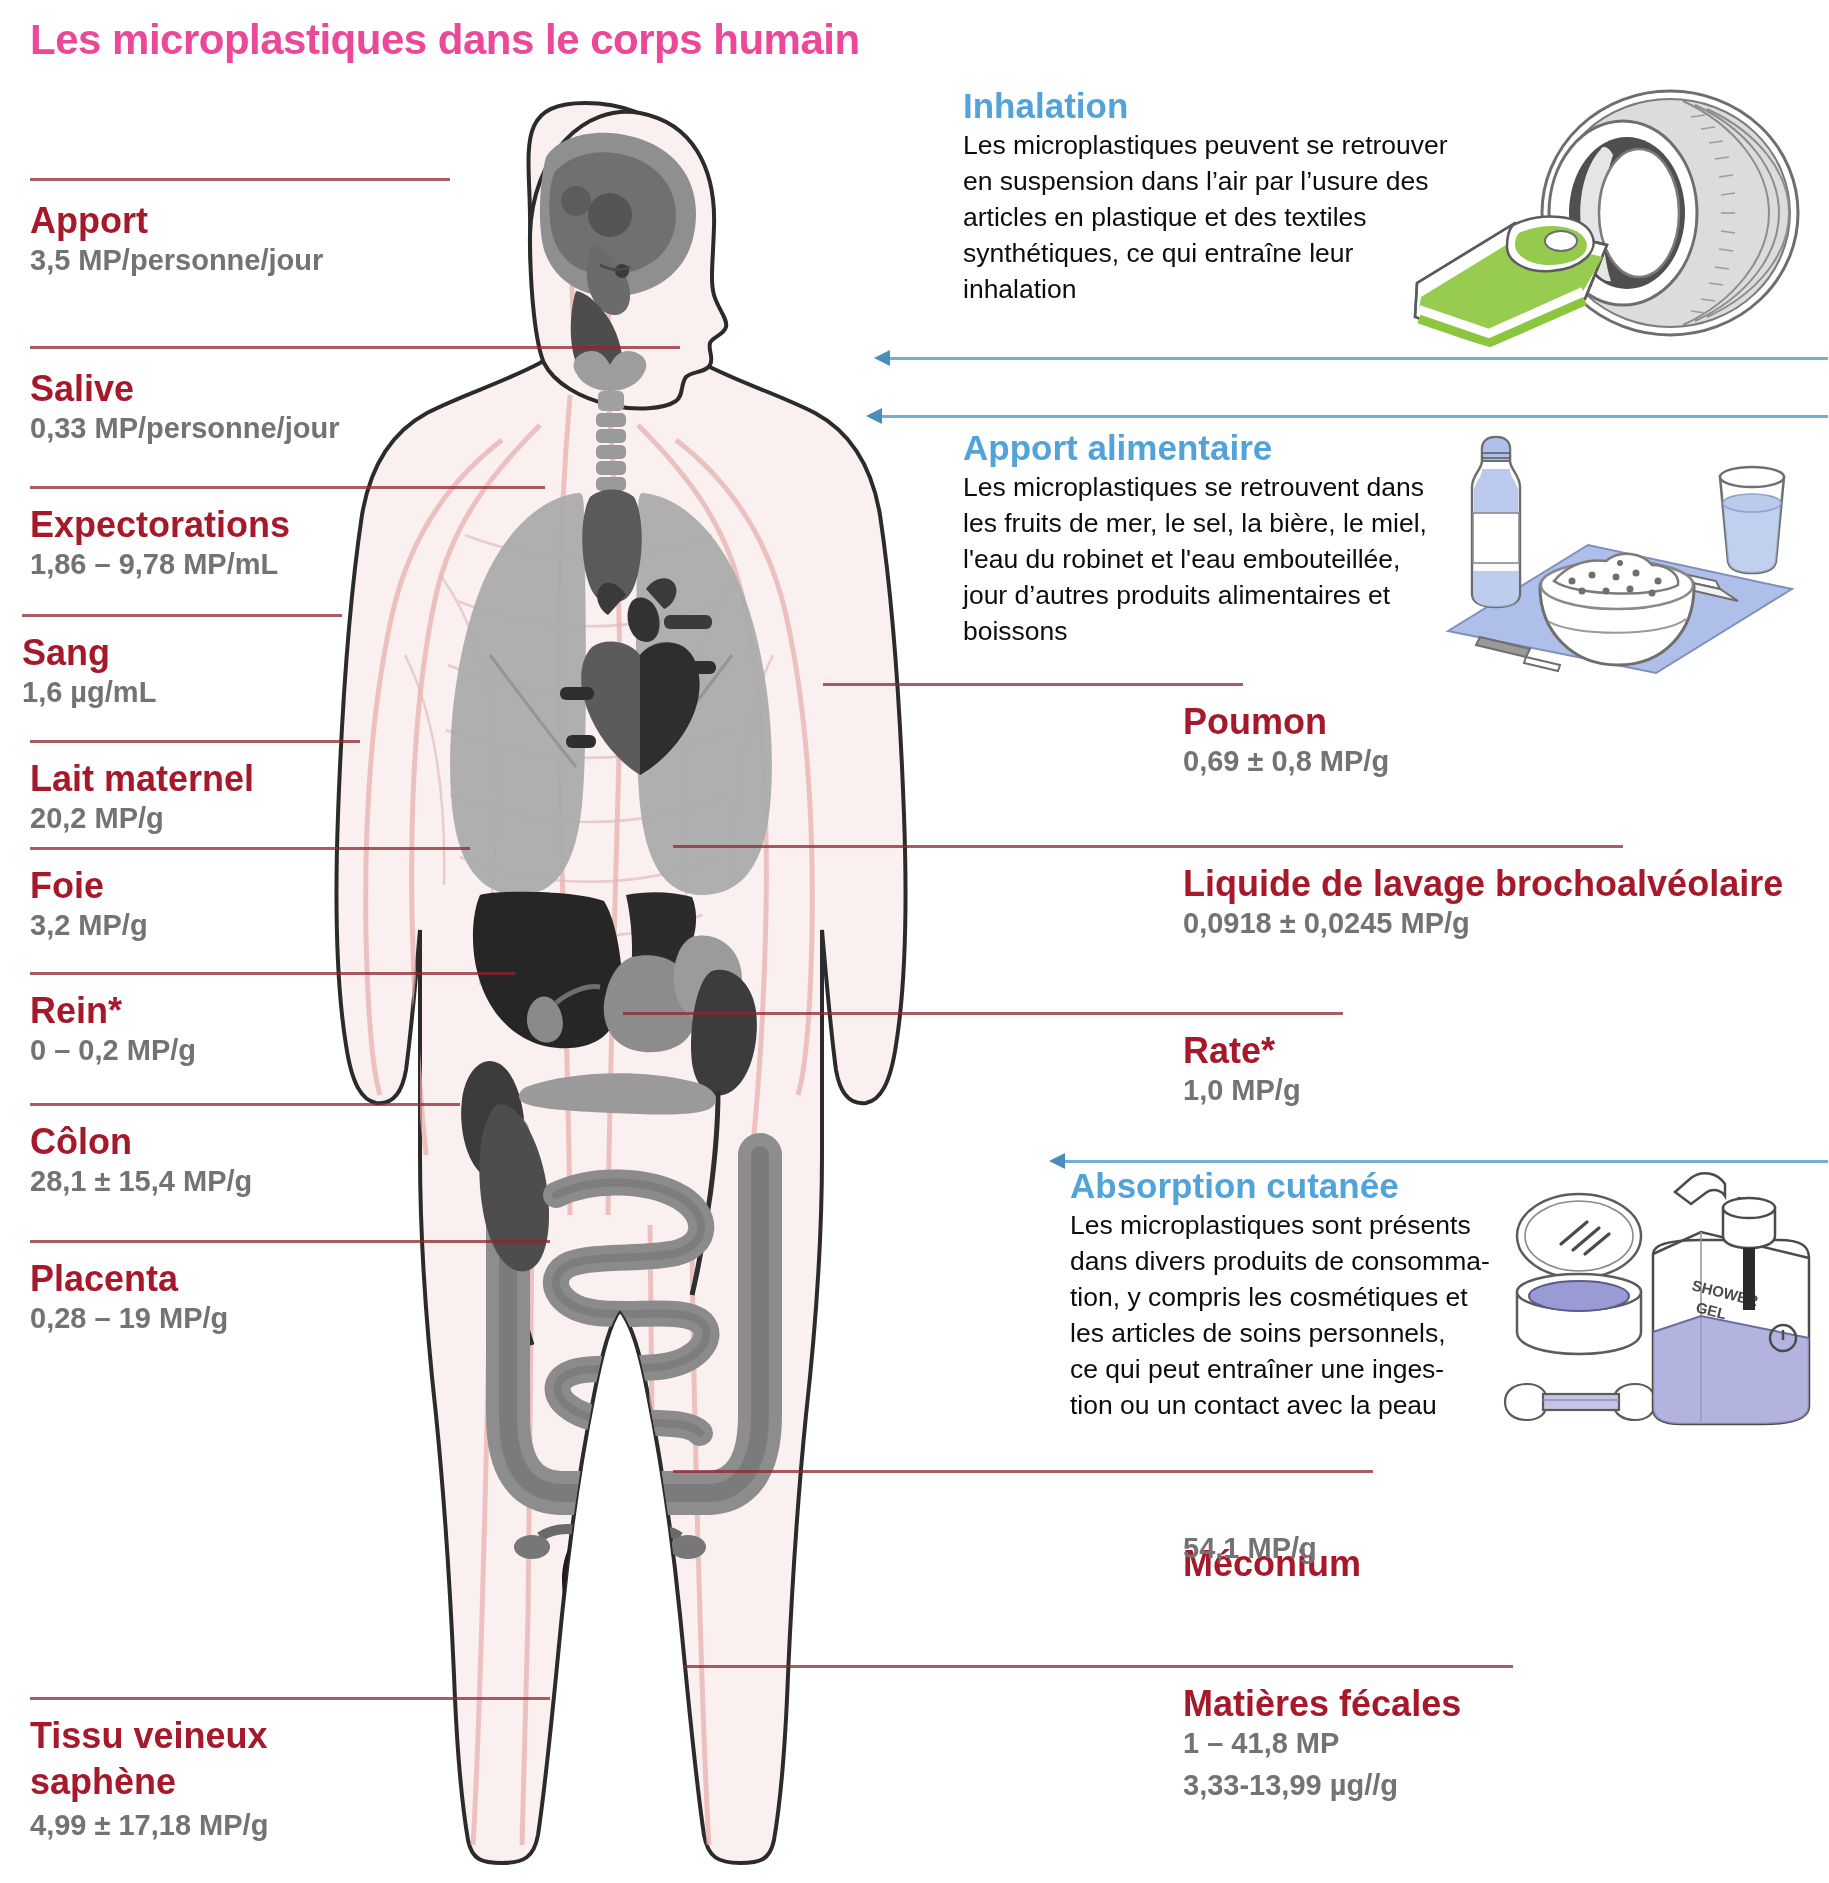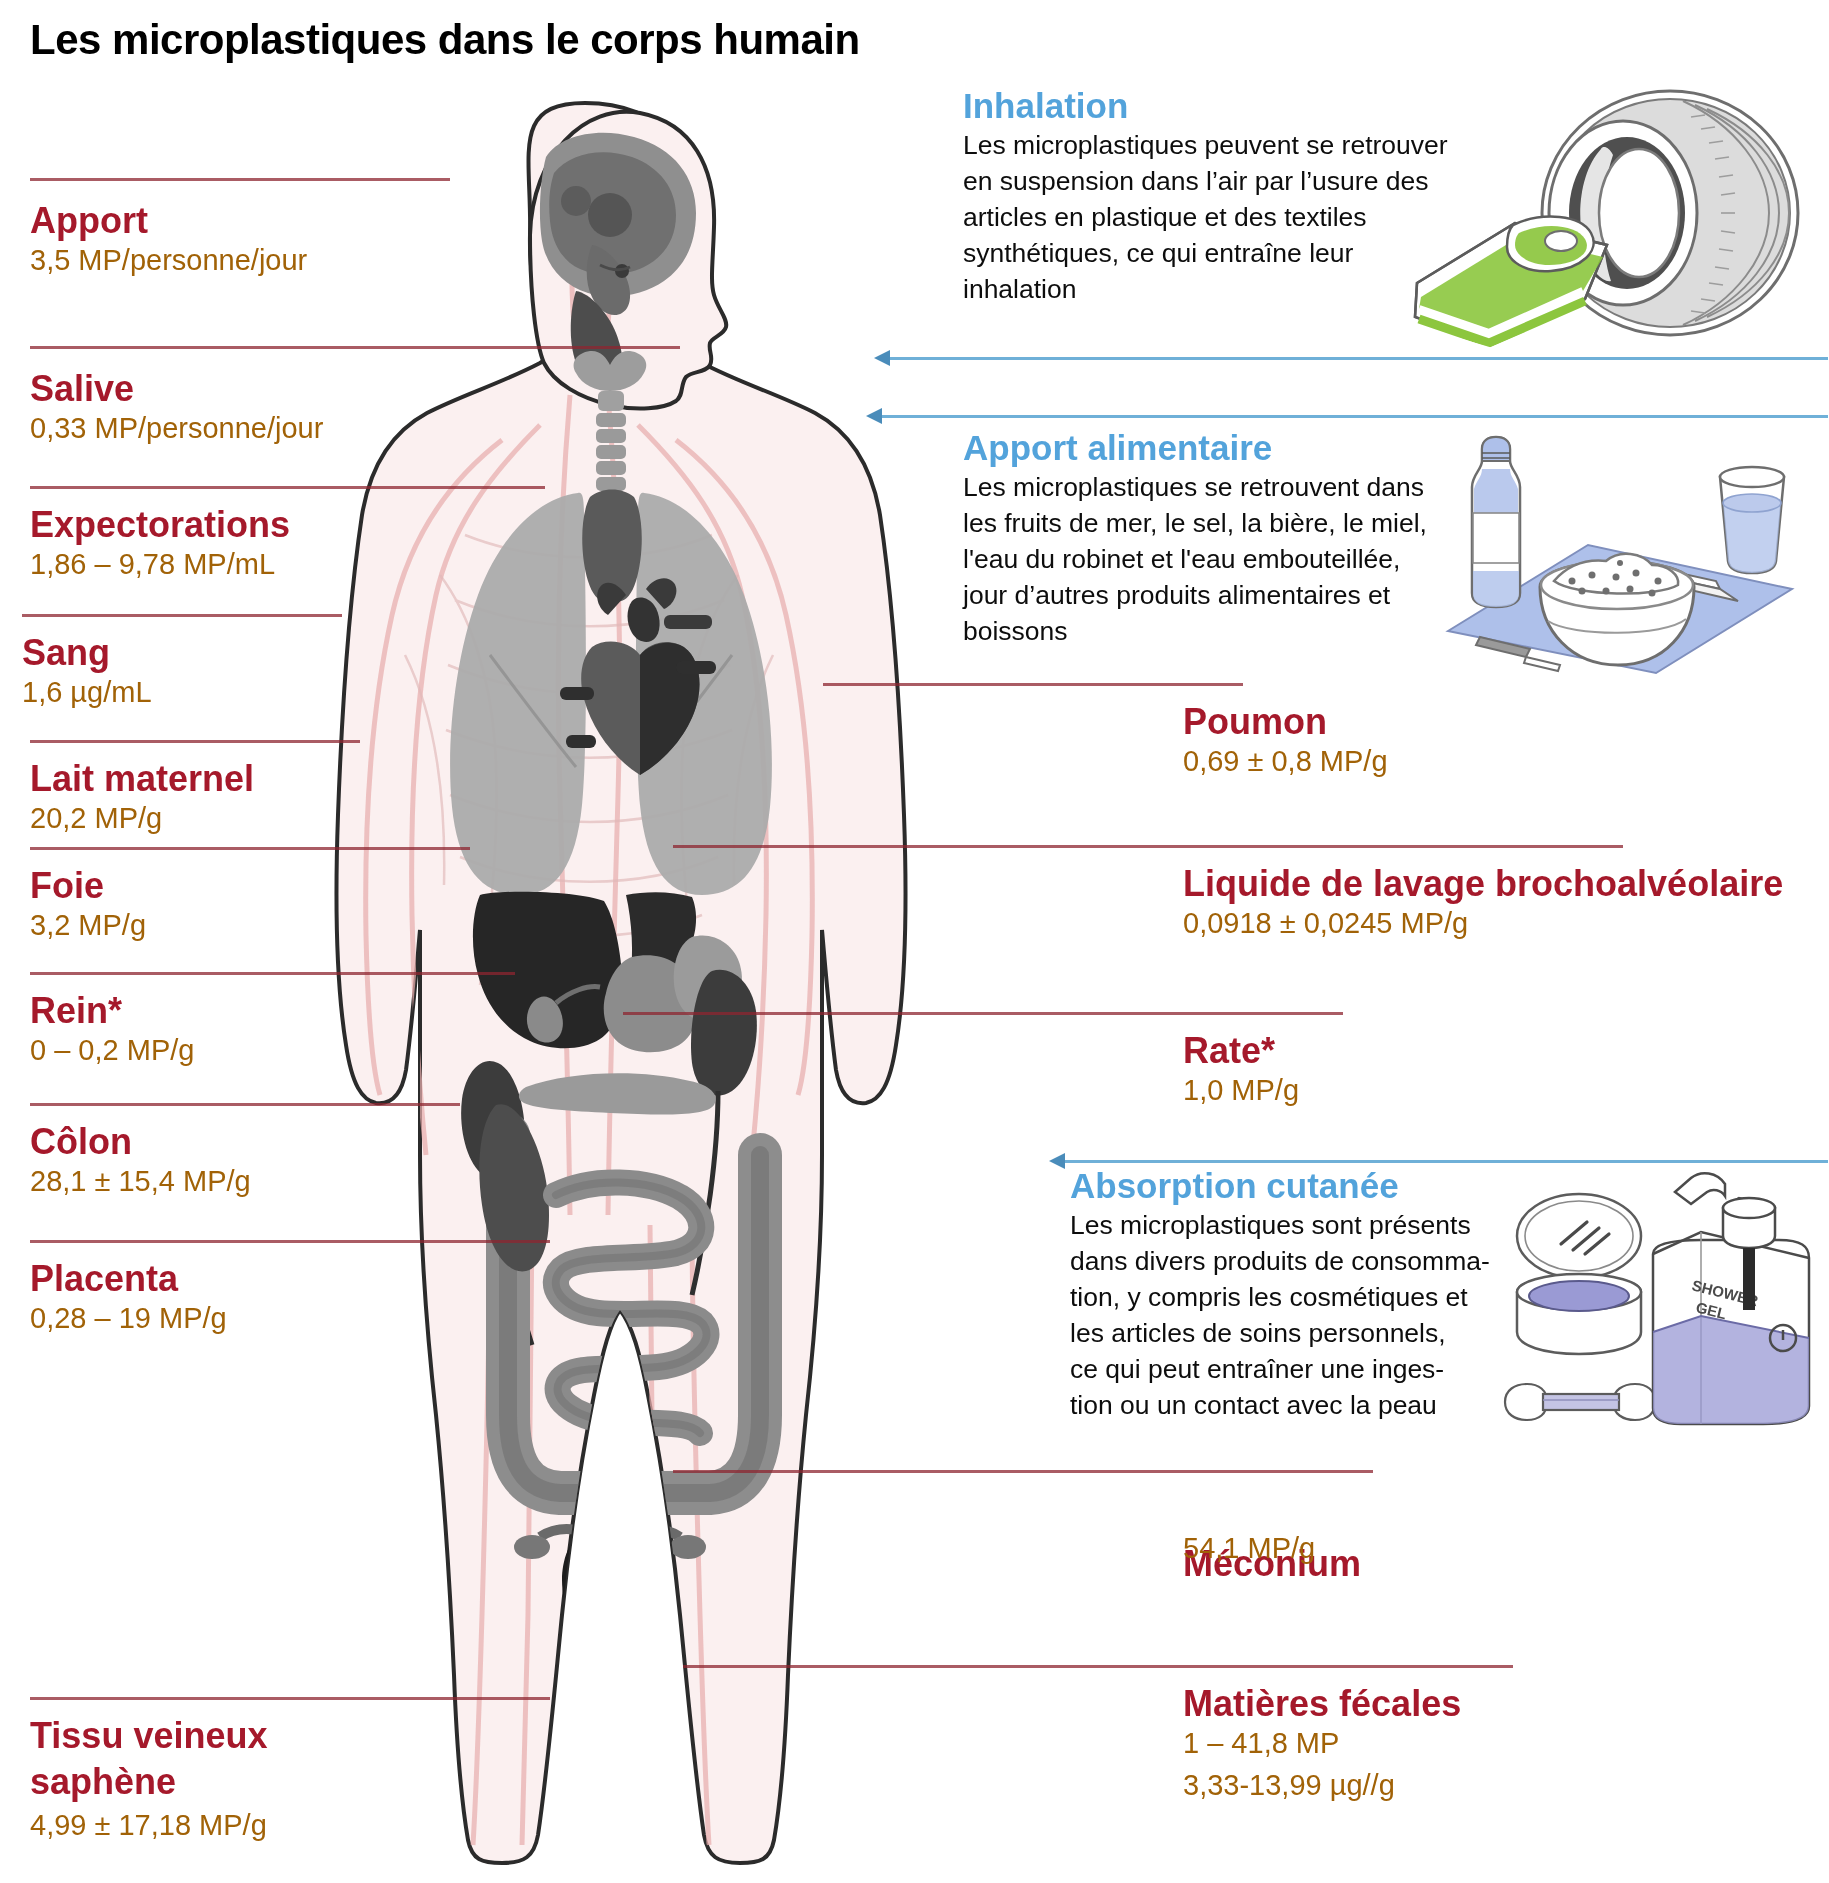--- a/index.html
+++ b/index.html
@@ -14,7 +14,7 @@
   
   #title{
     position:absolute;left:30px;top:16px;
-    font-size:42px;font-weight:bold;color:#000000;
+    font-size:42px;font-weight:bold;color:#ec4899;
     letter-spacing:-0.5px;white-space:nowrap;
   }
 

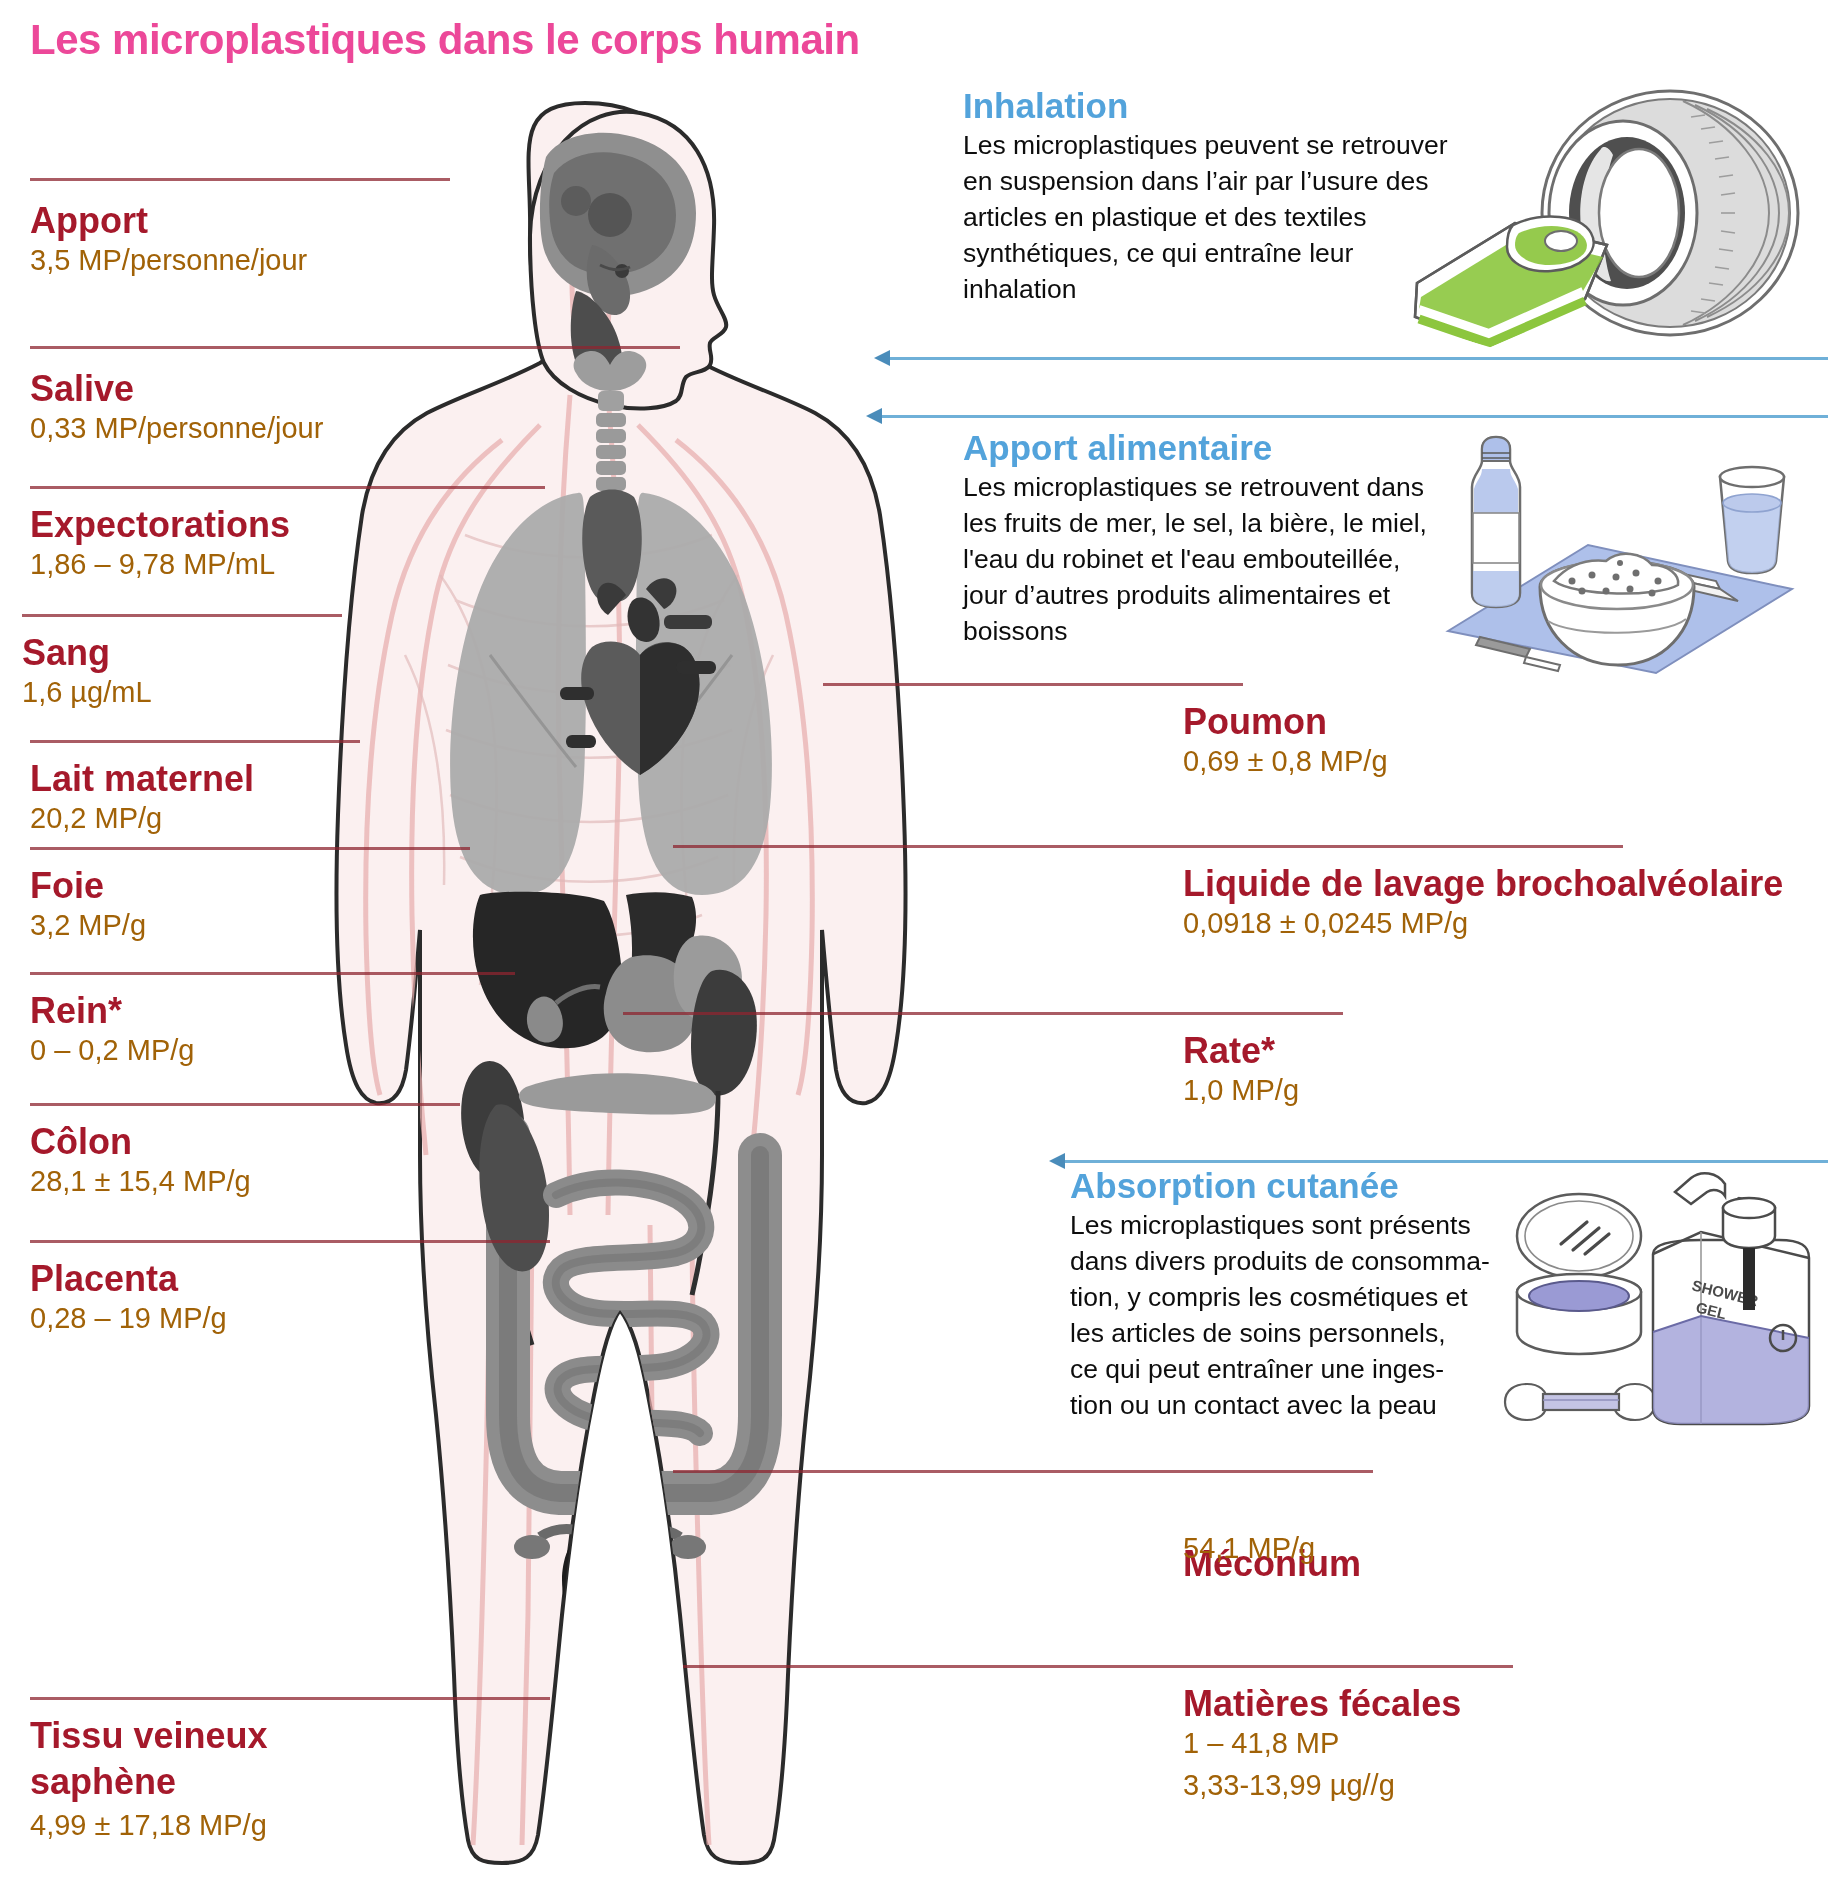--- a/index.html
+++ b/index.html
@@ -31,7 +31,7 @@
   }
   .organ .oval{
     position:absolute;left:0;
-    font-weight:normal;color:#a16207;
+    font-weight:bold;color:#737373;
     white-space:nowrap;
   }
 

